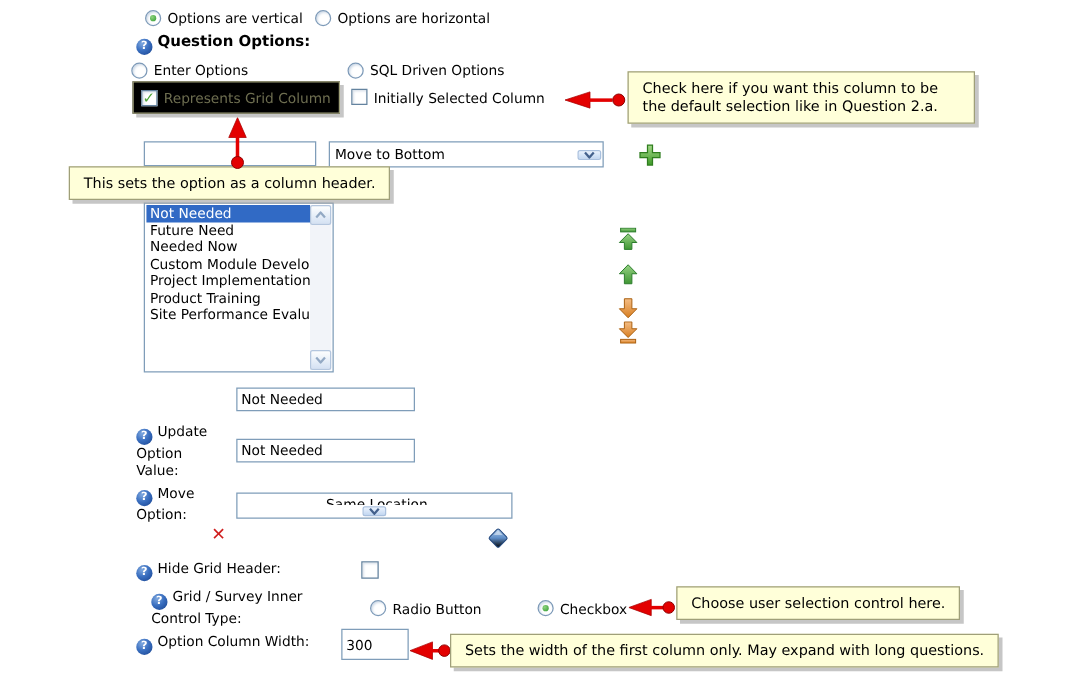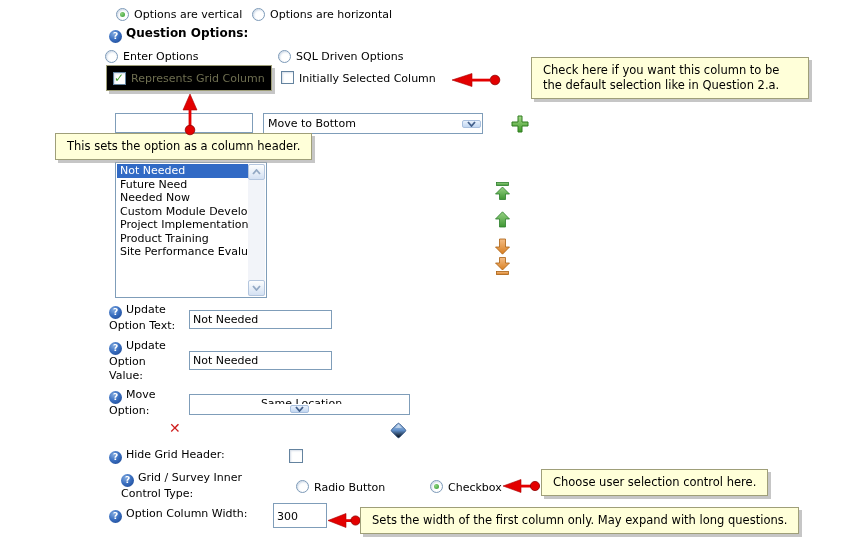--- a/index.html
+++ b/index.html
@@ -97,7 +97,7 @@
     <rect x="19" y="6.7" width="19" height="2.8" fill="#e30000"></rect>
     <circle cx="43" cy="8" r="4.8" fill="#e30000" stroke="#8d0000" stroke-width="0.8"></circle>
   </svg>
-  <div class="tip" style="left:502px;top:57px;width:254px;margin-left:29px;">Check here if you want this column to be the default selection like in Question 2.a.</div>
+  <div class="tip" style="left:502px;top:57px;width:254px;">Check here if you want this column to be the default selection like in Question 2.a.</div>
 
   <svg class="abs" style="left:182px;top:94px;z-index:6;" width="16" height="42">
     <polygon points="8,0 1,16 15,16" fill="#e30000" stroke="#a80000" stroke-width="0.6"></polygon>

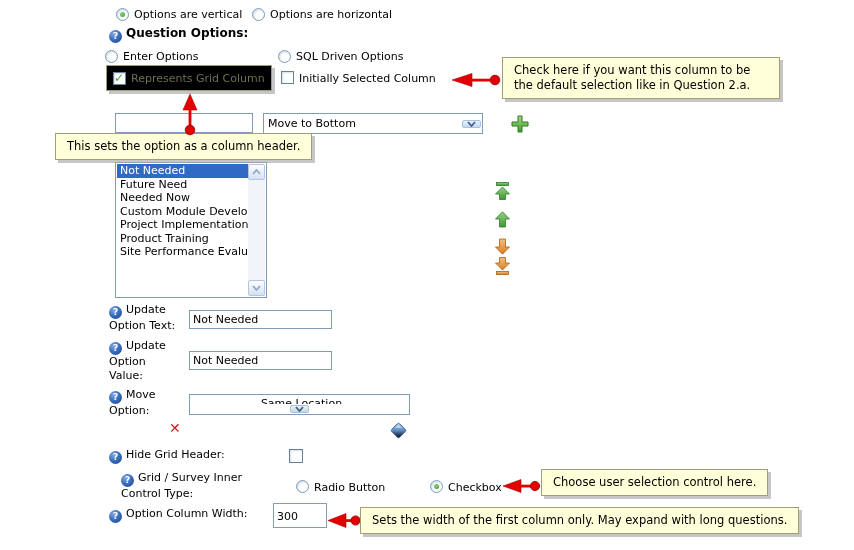--- a/index.html
+++ b/index.html
@@ -177,9 +177,6 @@
     <rect x="2.5" y="14.5" width="12" height="3" fill="url(#gO)" stroke="#aa6012" stroke-width="0.8"></rect>
   </svg>
 
-  <div class="ilabel" style="left:109px;top:303px;width:80px;">
-    <span class="help">?</span><span>Update Option Text:</span>
-  </div>
   <input class="tb" style="left: 189px; top: 310px; width: 143px; height: 19px;" value="Not Needed">
 
   <div class="ilabel" style="left:109px;top:339px;width:68px;">

